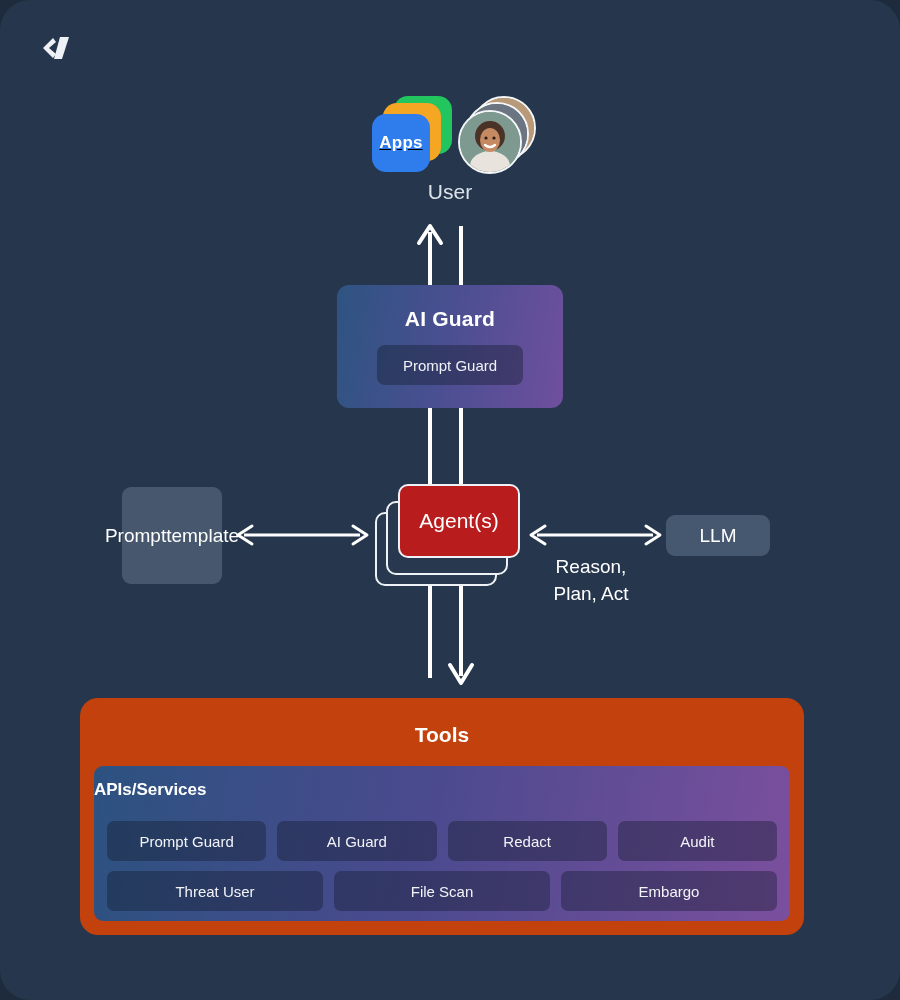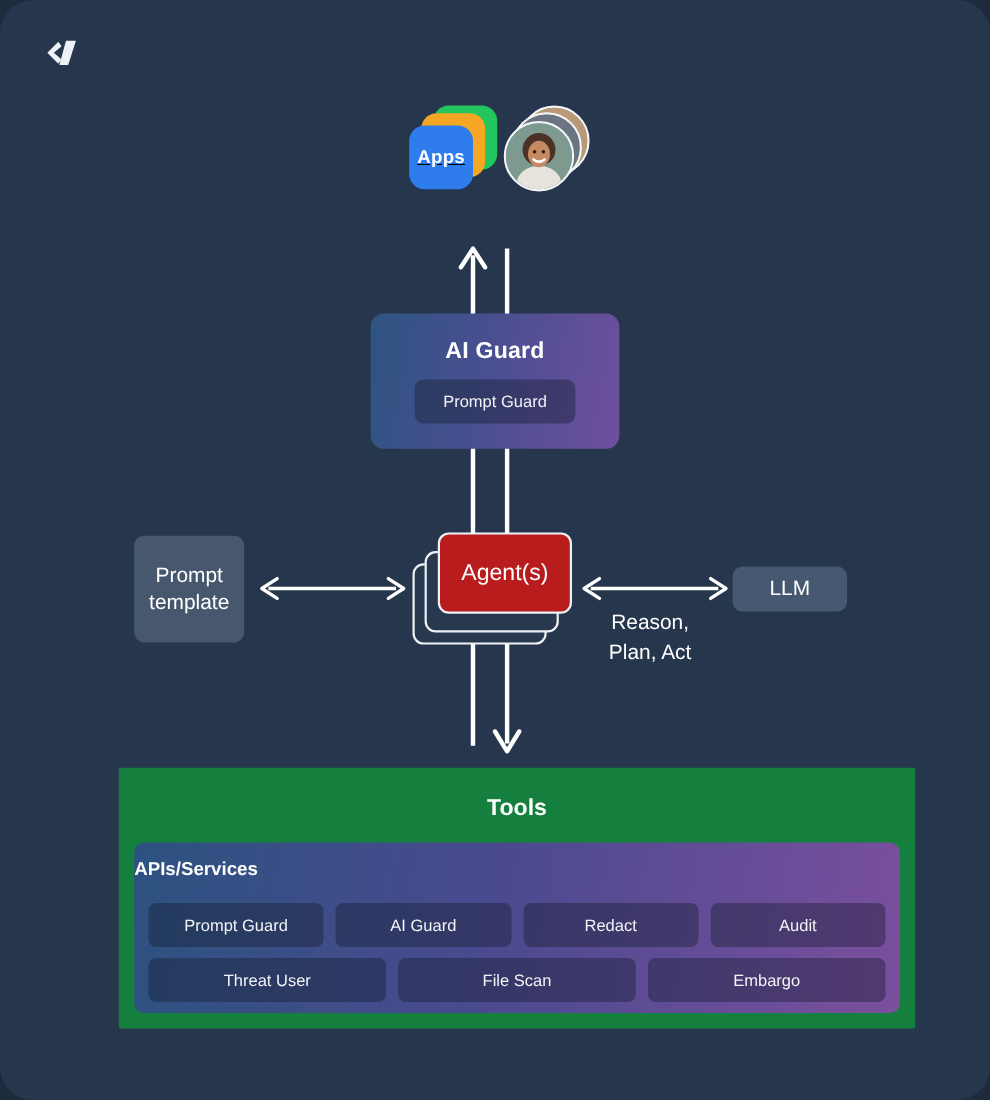--- a/index.html
+++ b/index.html
@@ -157,6 +157,7 @@
     </div>
   </div>
 
+  <div class="user-label">User</div>
 
   <div class="node aiguard">
     <div class="aiguard-title">AI Guard</div>

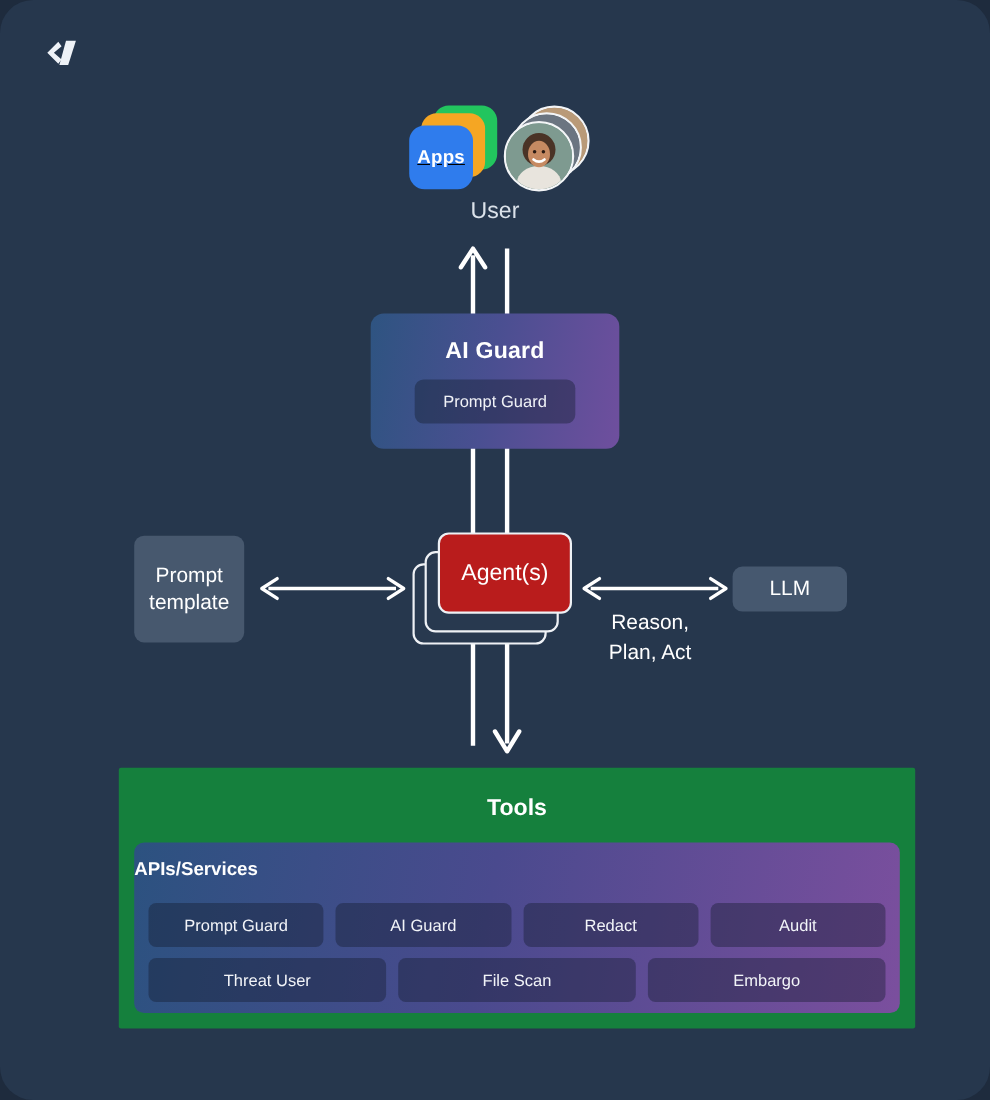--- a/index.html
+++ b/index.html
@@ -52,7 +52,7 @@
                 font-size:15px;color:#f0f2f7;}
 
   .prompt-template{left:122px;top:487px;width:100px;height:97px;
-                   background:#47586e;border-radius:9px;flex-direction:column;
+                   background:#47586e;border-radius:9px;flex-direction:row;
                    font-size:19px;line-height:25px;}
 
   .llm{left:666px;top:515px;width:104px;height:41px;background:#46586f;

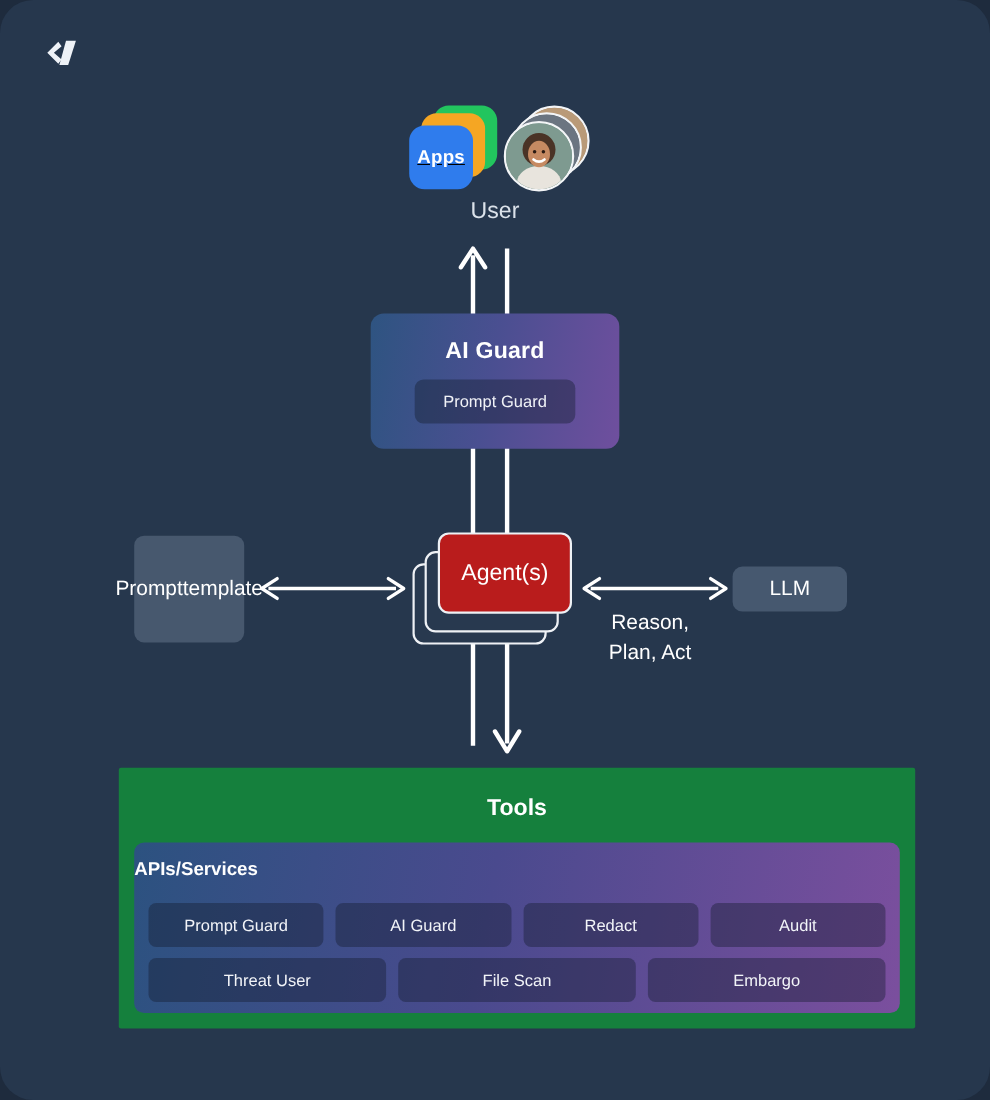--- a/index.html
+++ b/index.html
@@ -74,7 +74,7 @@
 
   
   .tools{position:absolute;left:80px;top:698px;width:724px;height:237px;
-         background:#15803d;border-radius:2px;margin-left:28px;}
+         background:#c2410c;border-radius:18px;}
   .tools-title{position:absolute;top:25px;left:0;width:724px;text-align:center;
                color:#ffffff;font-size:21px;font-weight:600;}
   .apis{position:absolute;left:14px;top:68px;width:696px;height:155px;

